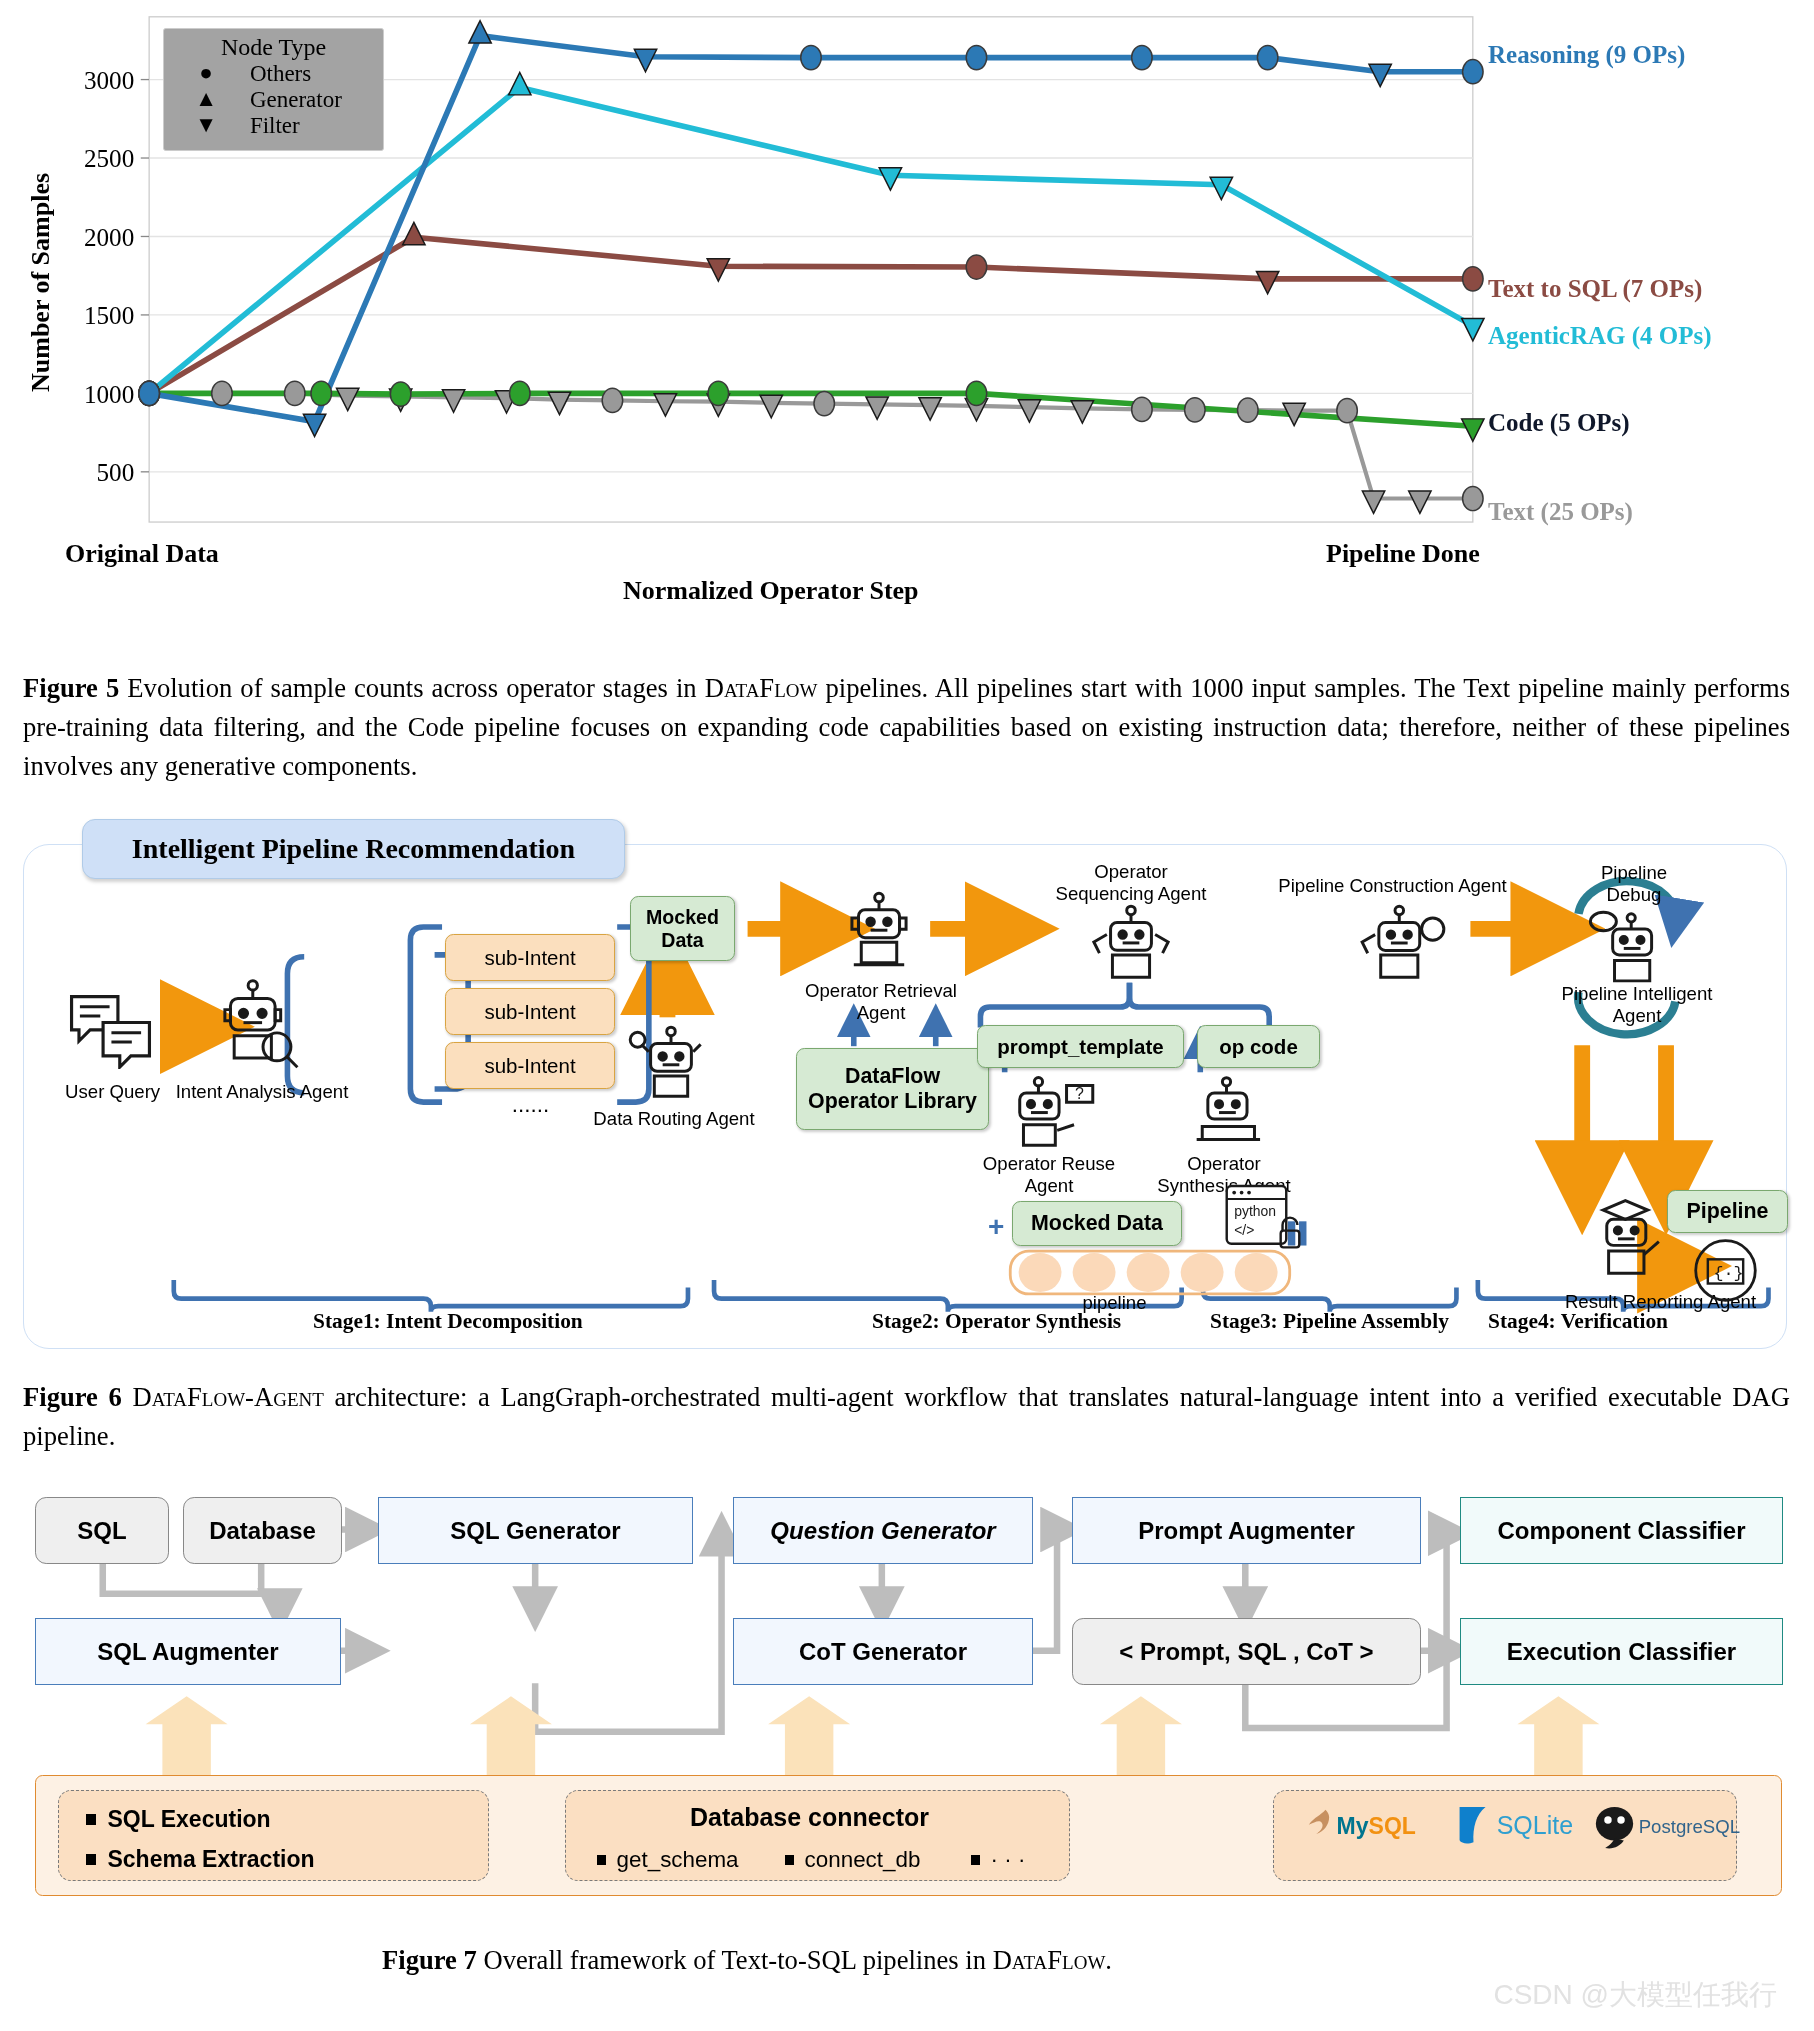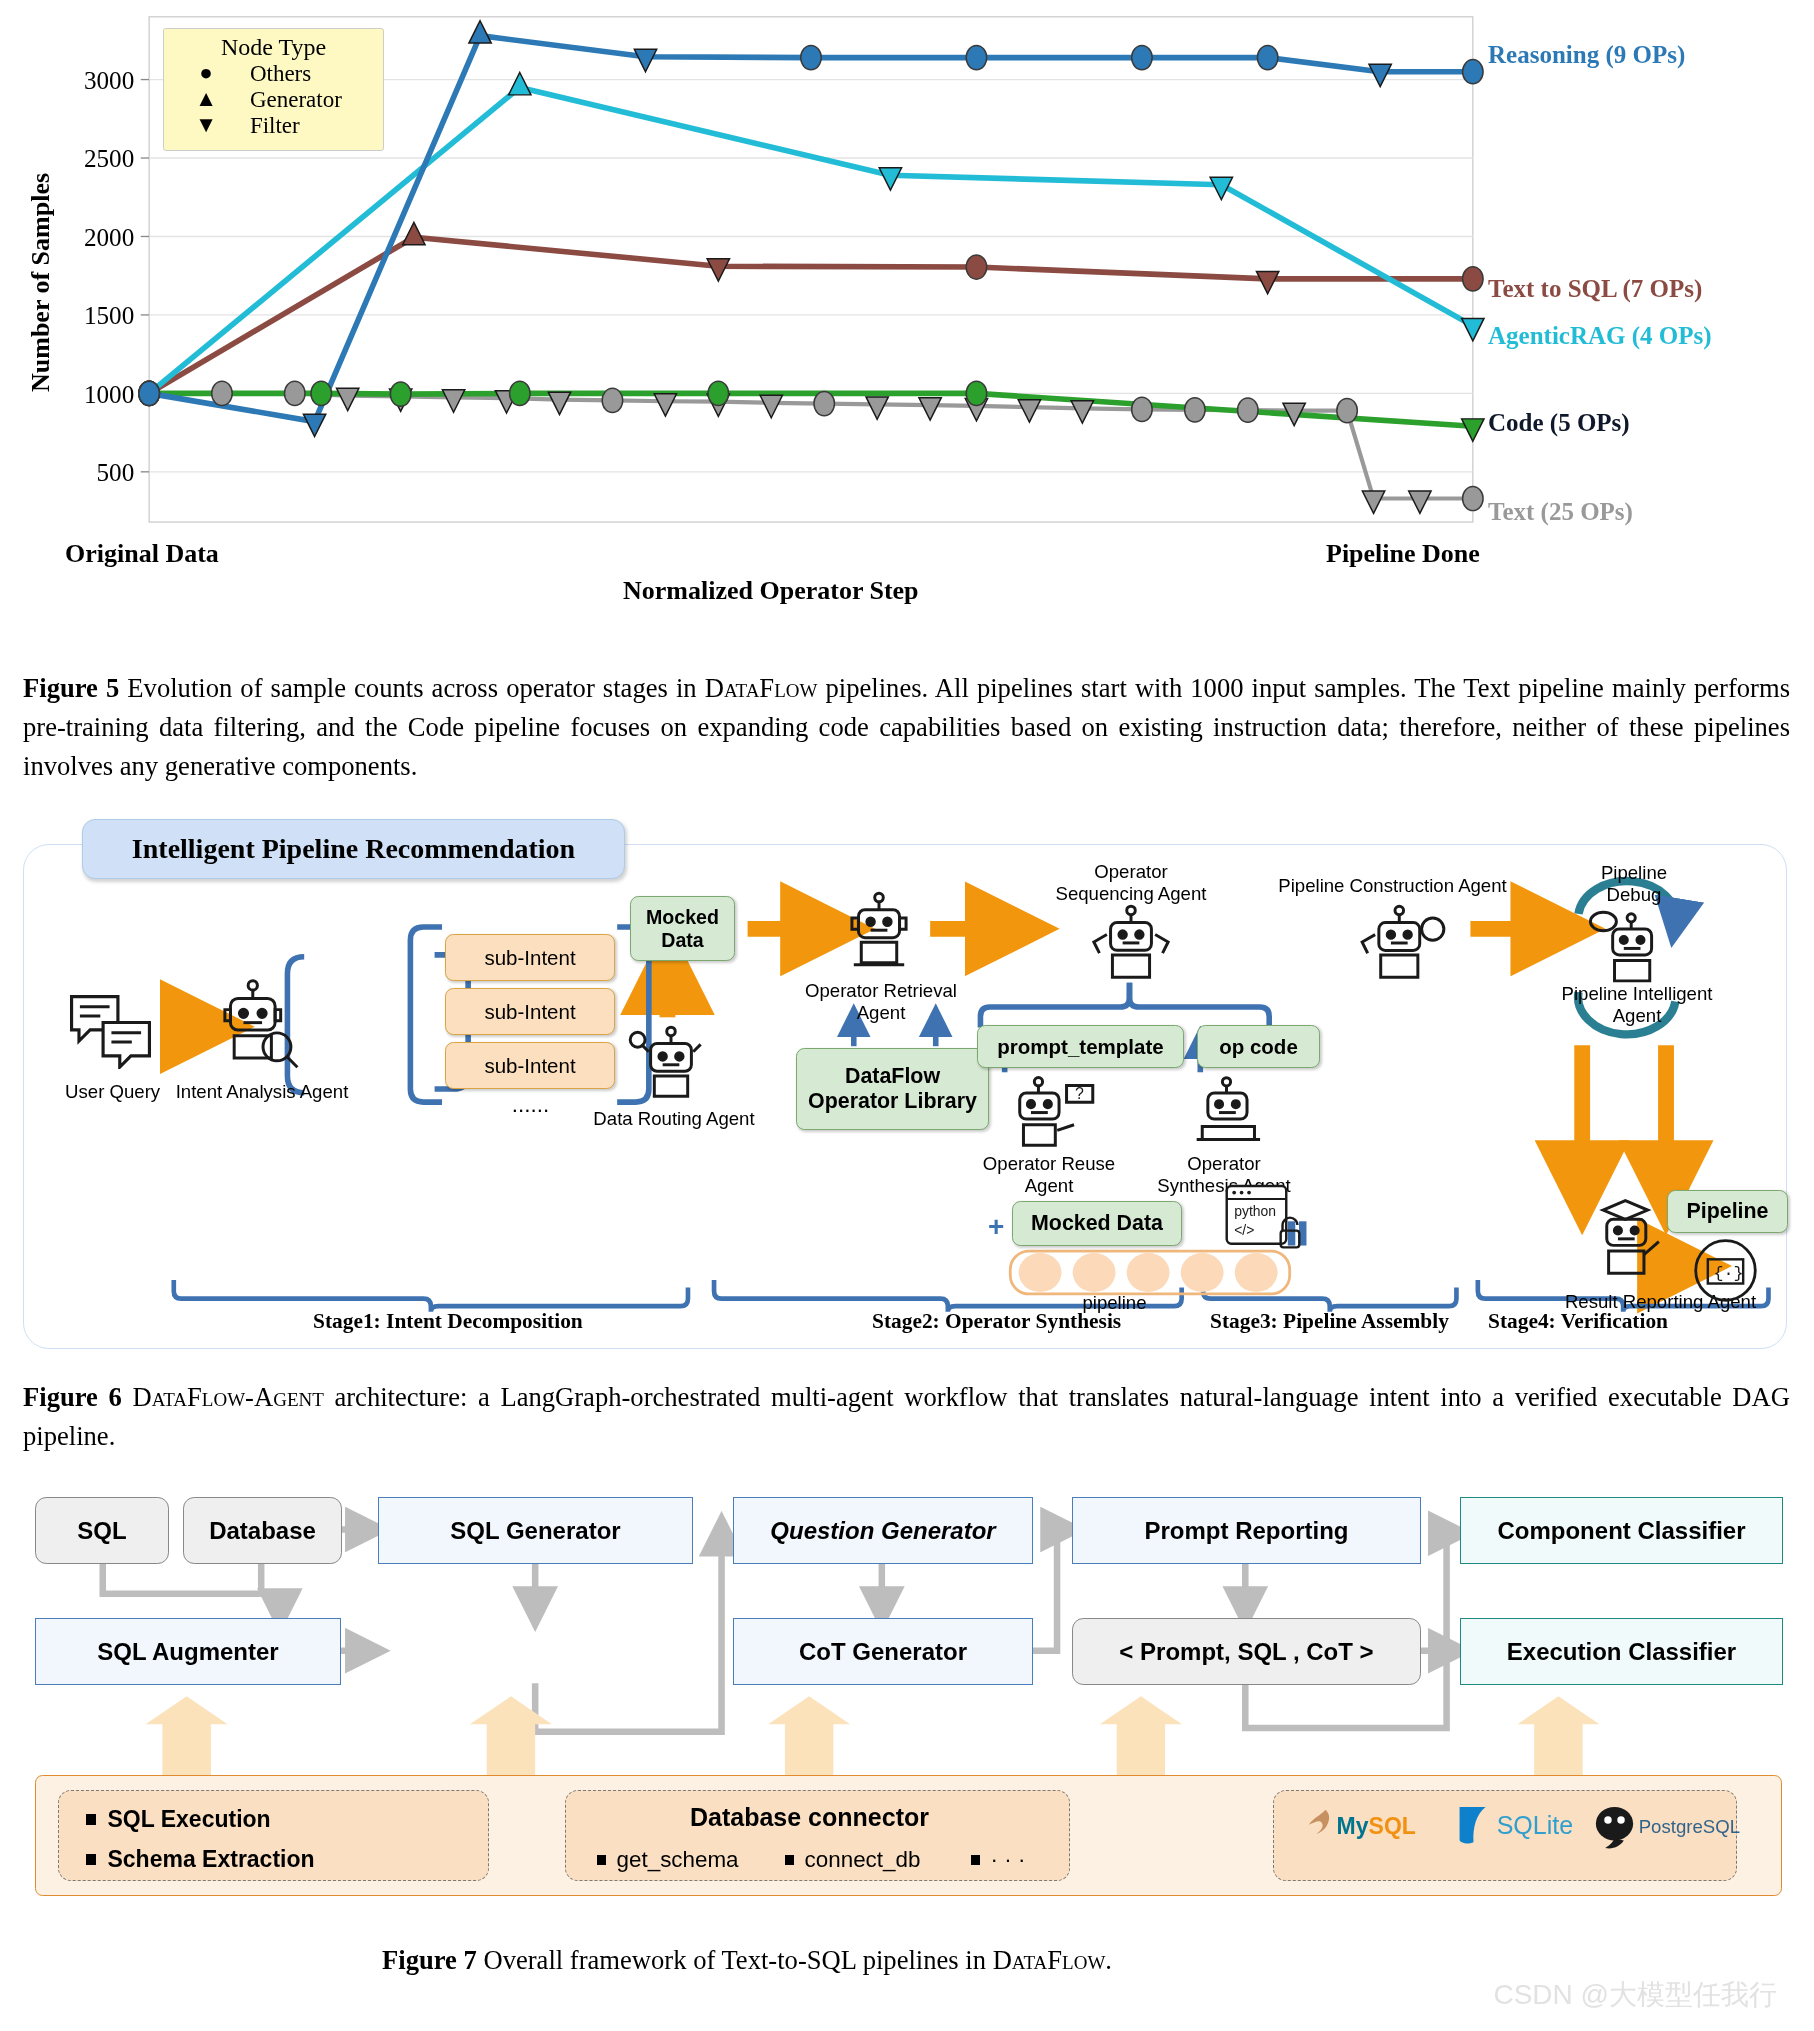--- a/index.html
+++ b/index.html
@@ -12,7 +12,7 @@
           transform:rotate(-90deg) translate(-280px,0);
           font-family:"Liberation Serif",serif;font-weight:bold;font-size:26px;white-space:nowrap;}
   .tick-txt{font-family:"Liberation Serif",serif;font-size:27px;fill:#000;}
-  .legend-box{position:absolute;left:163px;top:28px;width:219px;height:121px;background:#fef9c3;
+  .legend-box{position:absolute;left:163px;top:28px;width:219px;height:121px;background:#a3a3a3;
               border:0.9px solid #ccc;border-radius:2.8px;}
   .legend-title{font-family:"Liberation Serif",serif;font-size:24px;text-align:center;padding-top:4.7px;}
   .legend-row{display:flex;align-items:center;height:26px;padding-left:20.5px;}

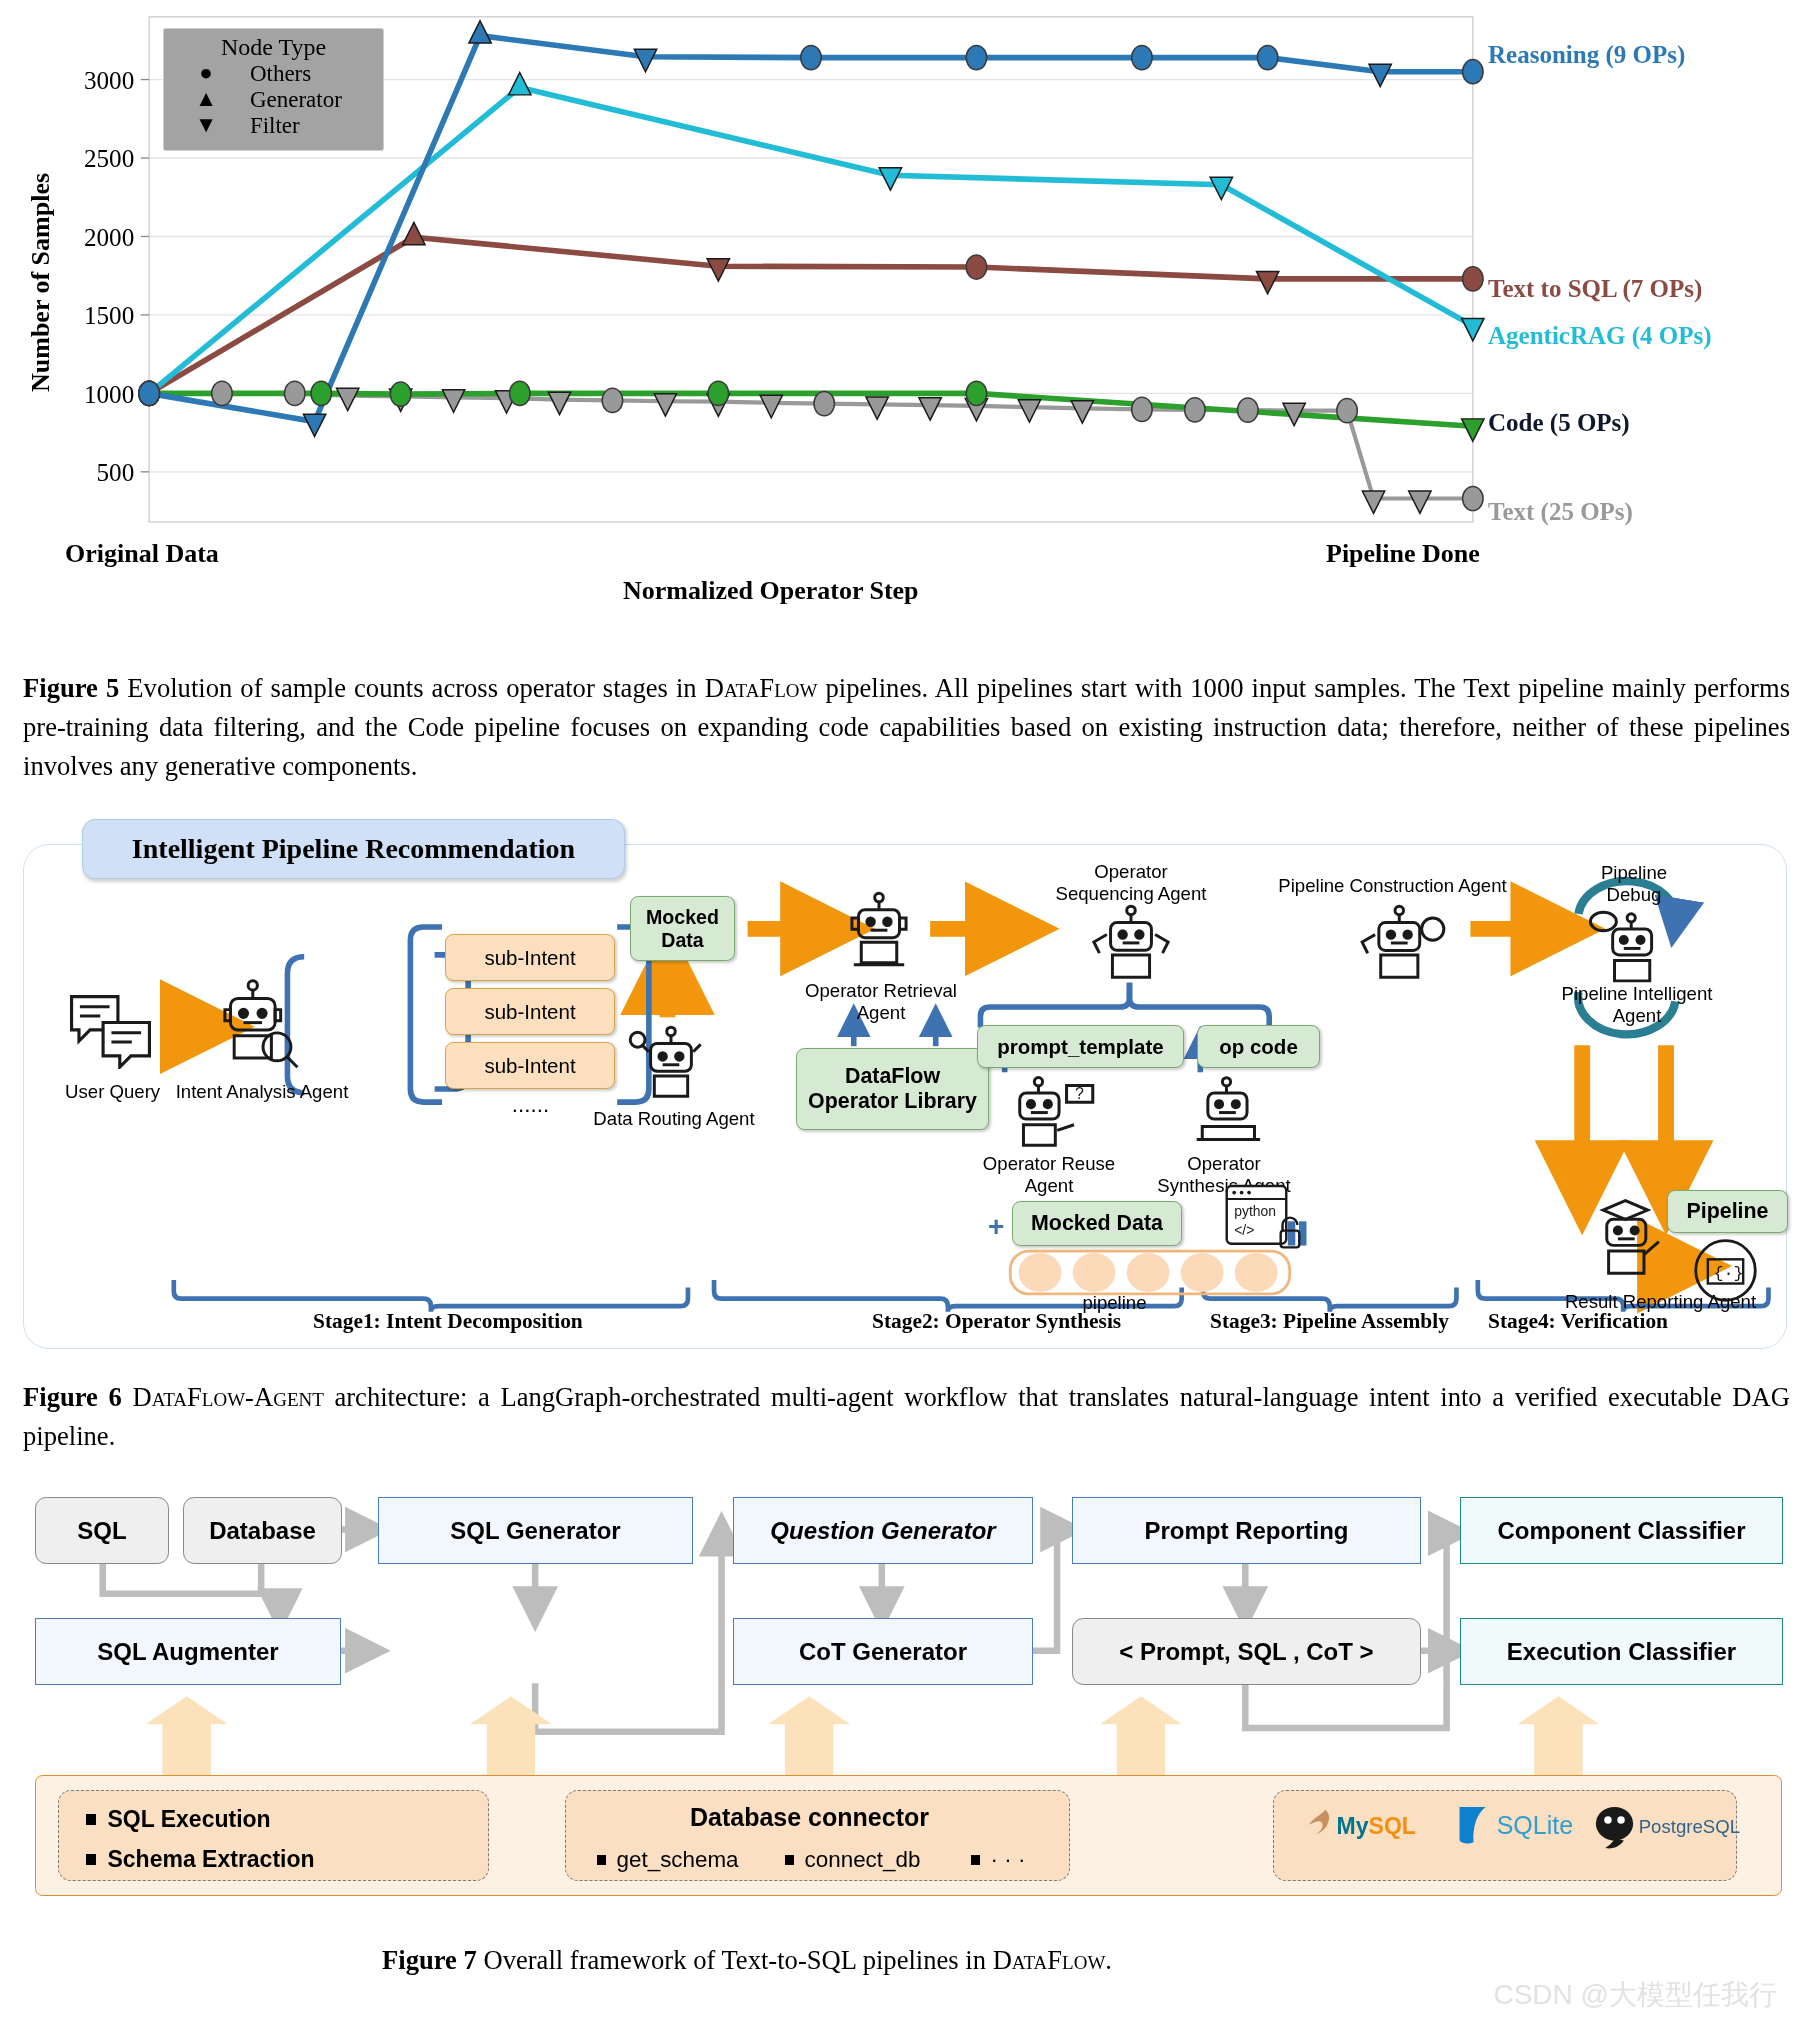--- a/index.html
+++ b/index.html
@@ -486,7 +486,7 @@
   <div class="f7box f7-grey" style="left:183px;top:15px;width:157px;height:65px;">Database</div>
   <div class="f7box f7-blue" style="left:378px;top:15px;width:313px;height:65px;">SQL Generator</div>
   <div class="f7box f7-blue" style="left:733px;top:15px;width:298px;height:65px;font-style:italic;">Question Generator</div>
-  <div class="f7box f7-blue" style="left:1072px;top:15px;width:347px;height:65px;">Prompt Reporting</div>
+  <div class="f7box f7-blue" style="left:1072px;top:15px;width:347px;height:65px;">Prompt Augmenter</div>
   <div class="f7box f7-teal" style="left:1460px;top:15px;width:321px;height:65px;">Component Classifier</div>
 
   <div class="f7box f7-blue" style="left:35px;top:136px;width:304px;height:65px;">SQL Augmenter</div>

